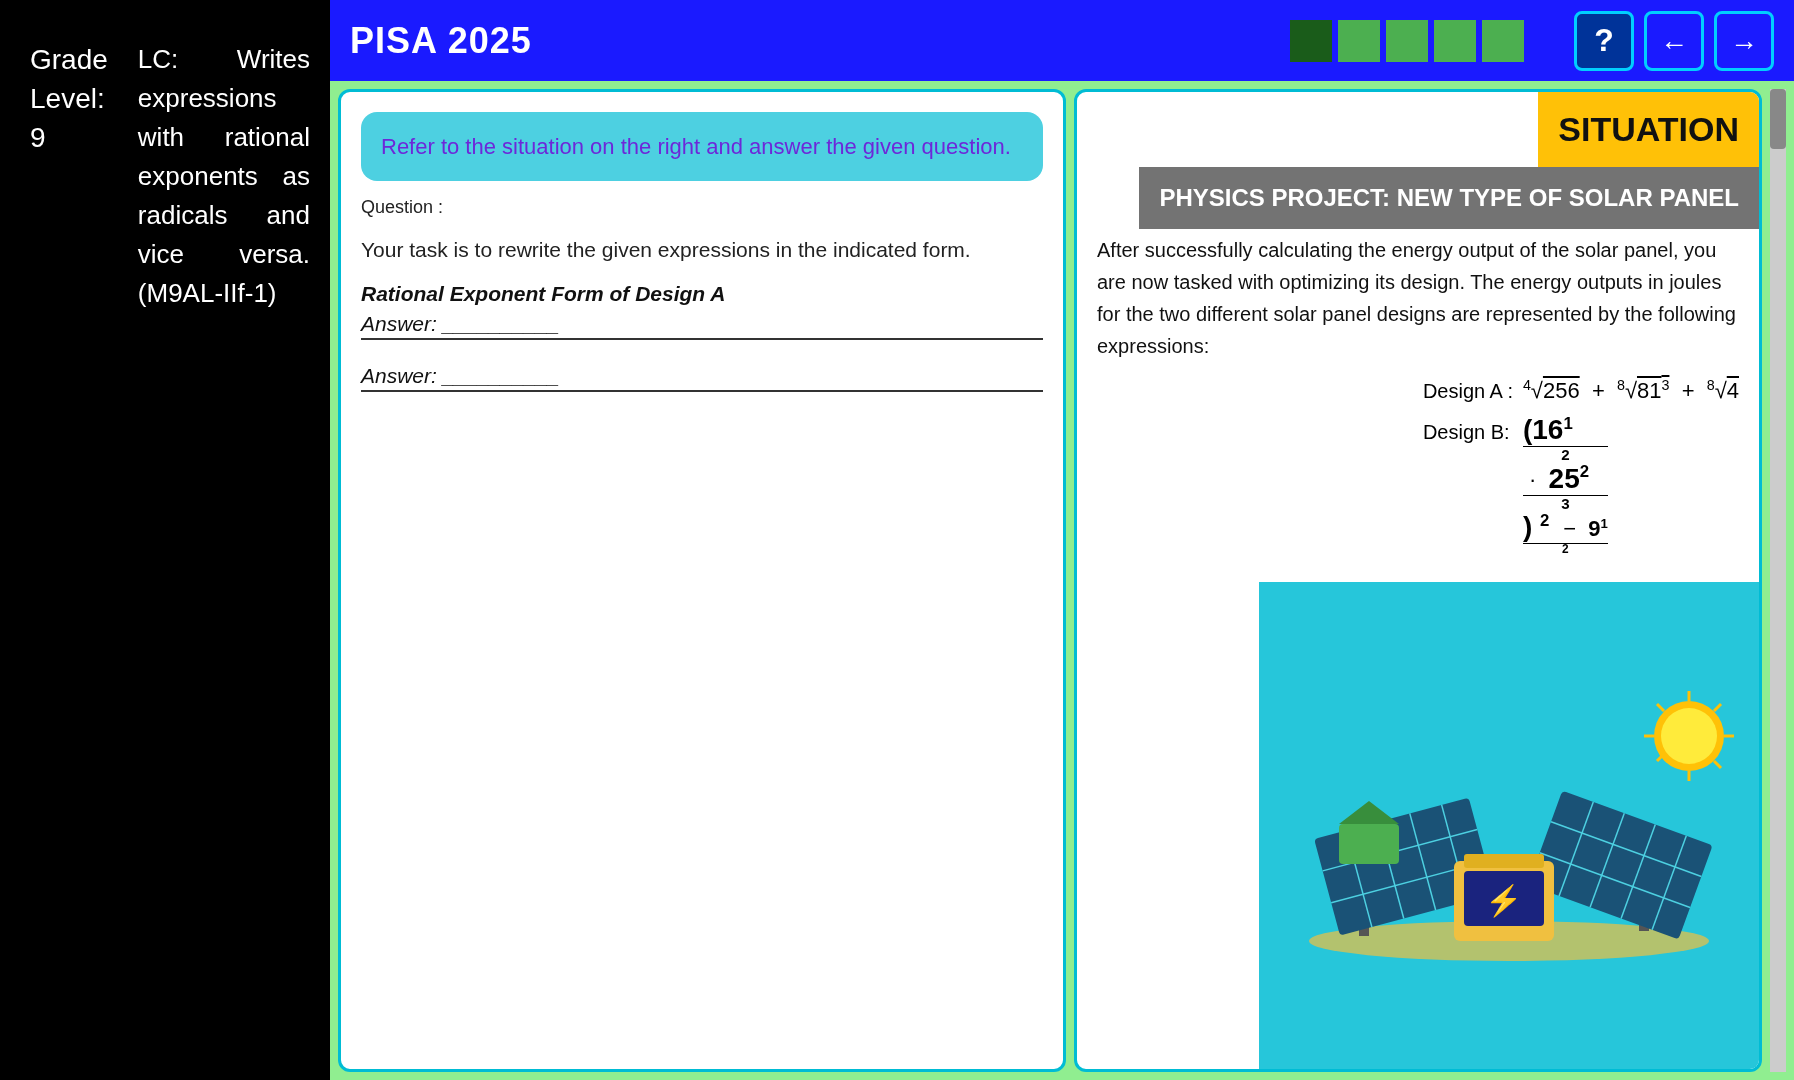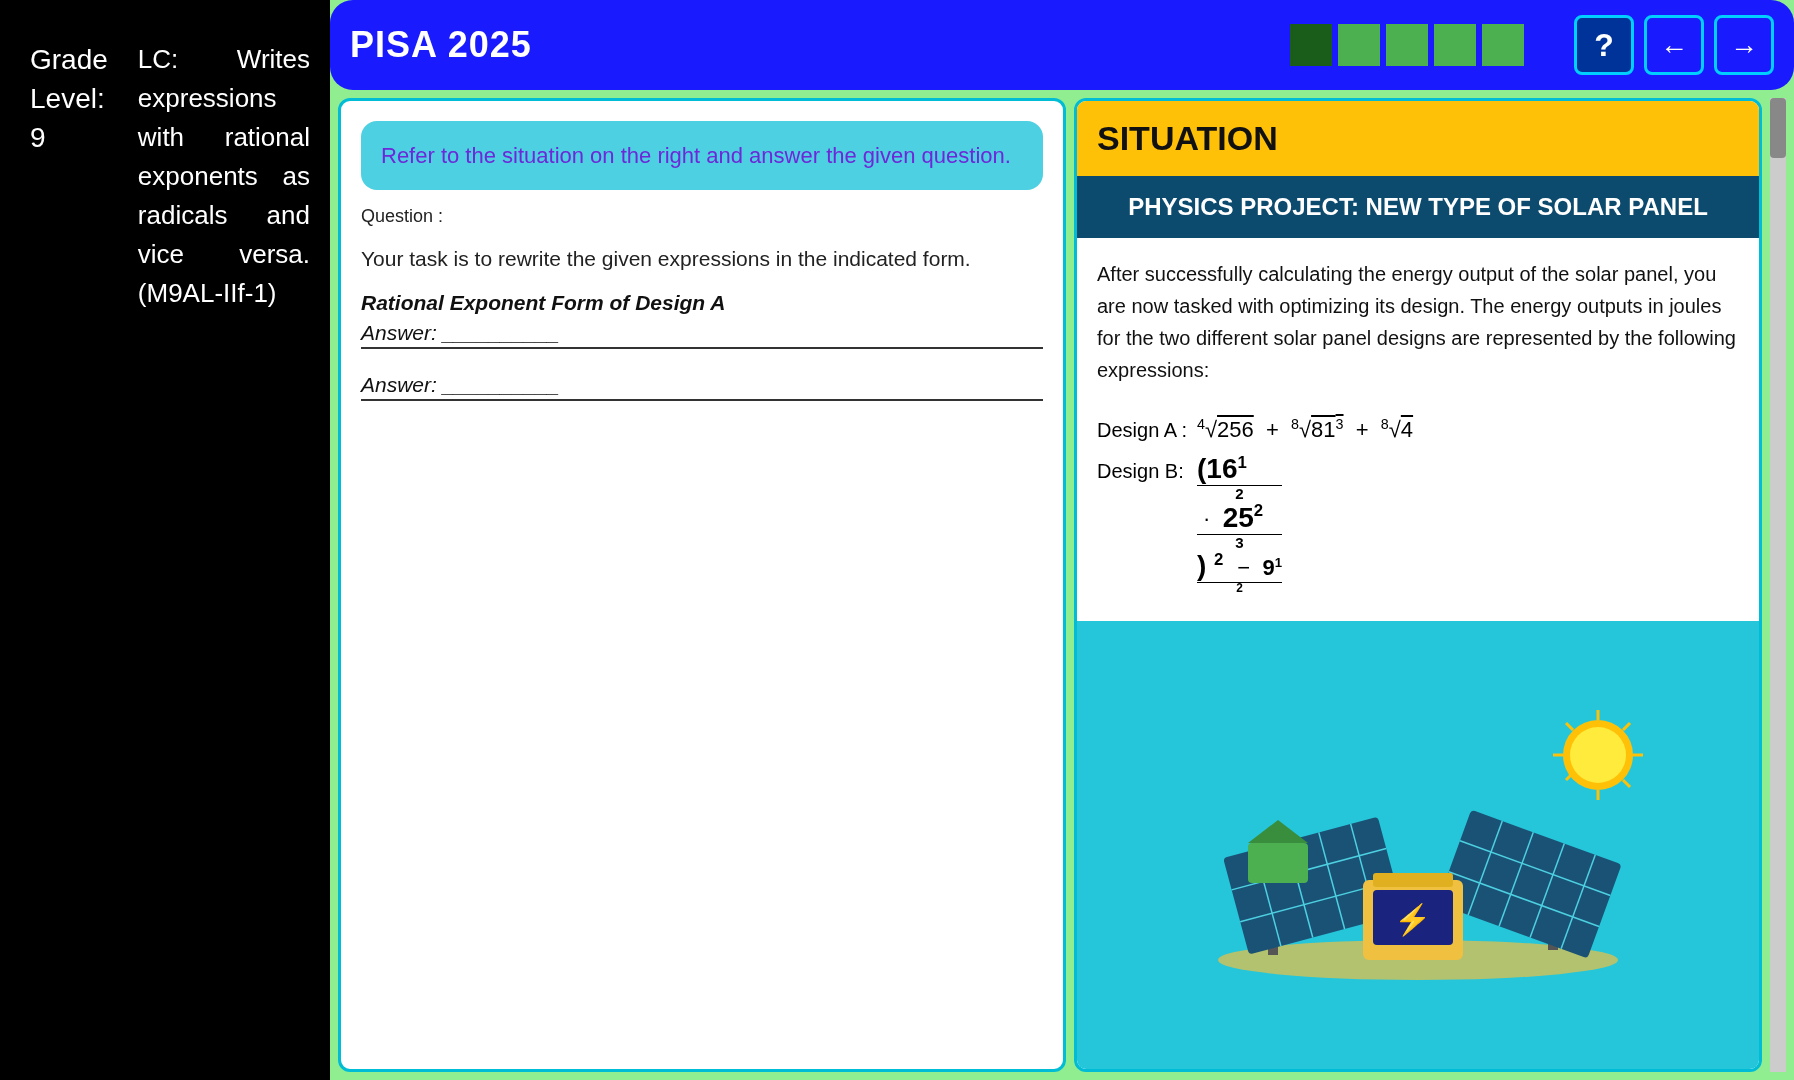--- a/index.html
+++ b/index.html
@@ -46,12 +46,11 @@
     
     .header {
       background: #1a1aff;
-      height: 90px;
+      height: 81px;
       display: flex;
       align-items: center;
       padding: 1px 20px;
       gap: 20px;
-      border-radius: 23px;
     }
     .header-title {
       color: white;

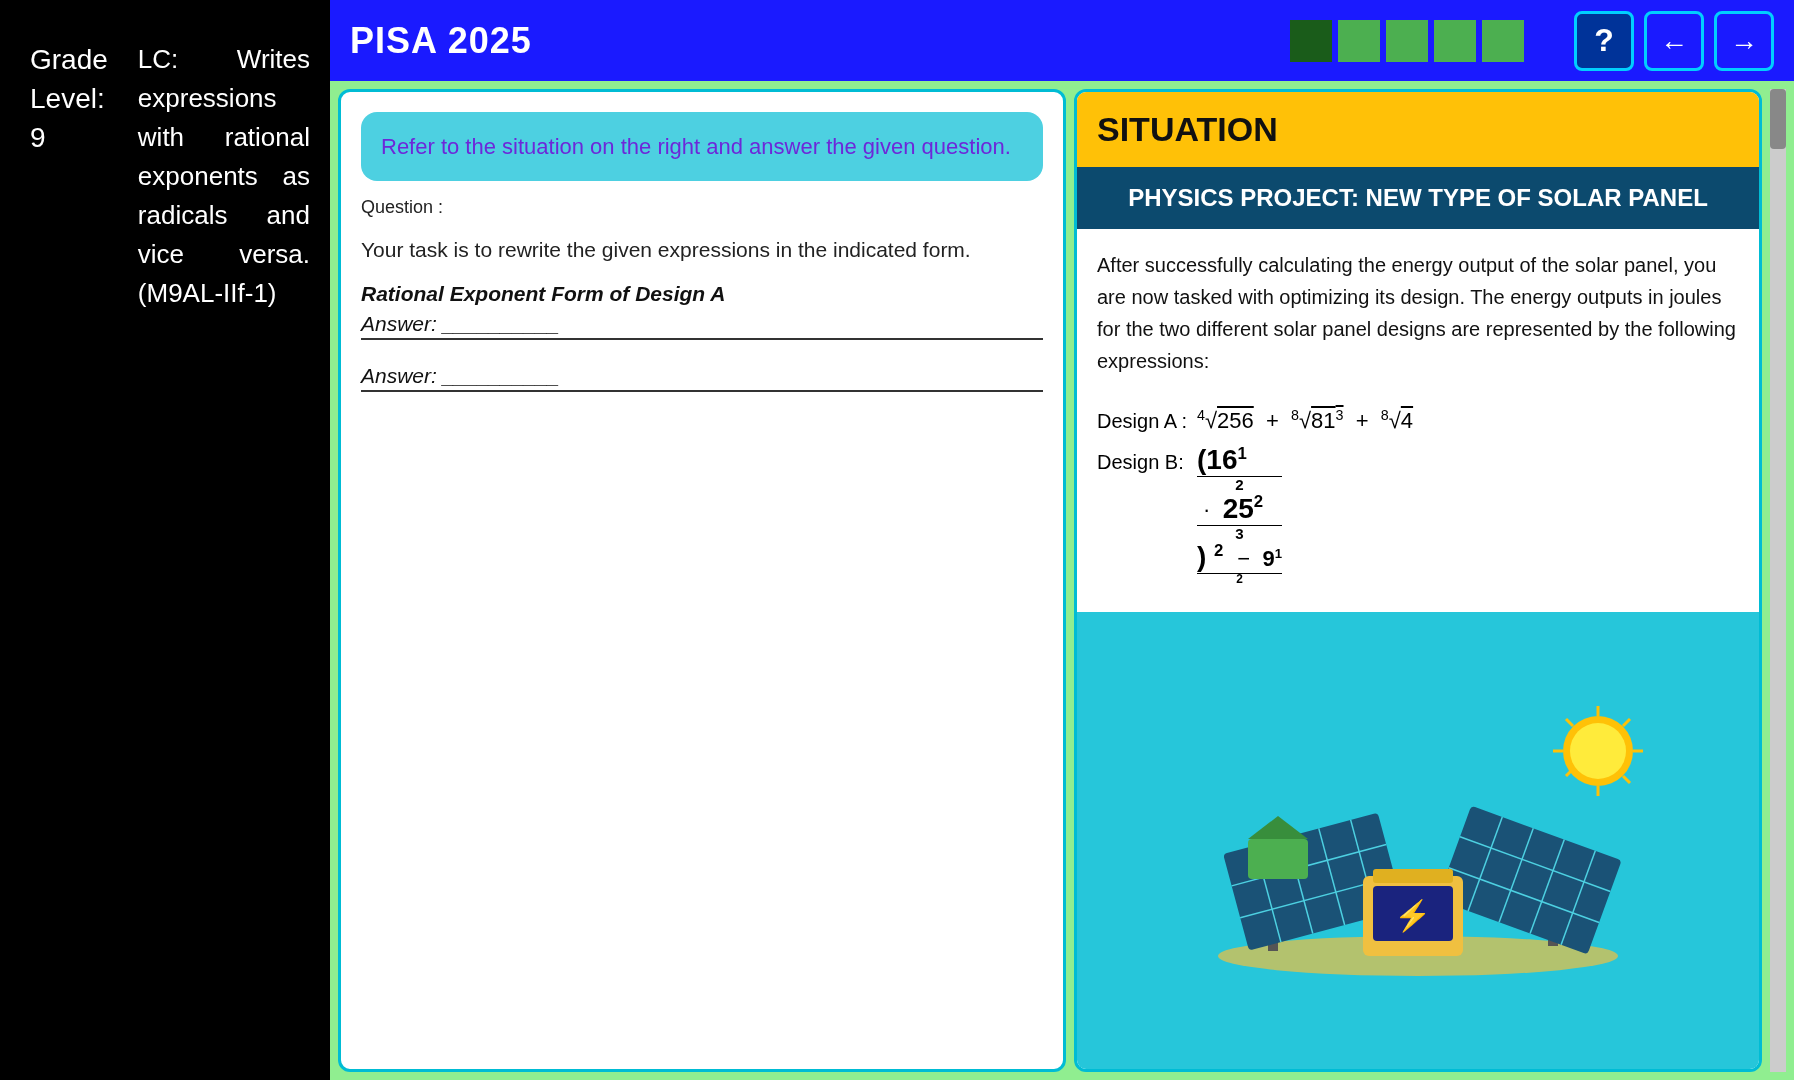--- a/index.html
+++ b/index.html
@@ -166,6 +166,7 @@
       display: flex;
       flex-direction: column;
       overflow: hidden;
+      align-items: flex-end;
     }
     .situation-header {
       background: #ffc107;

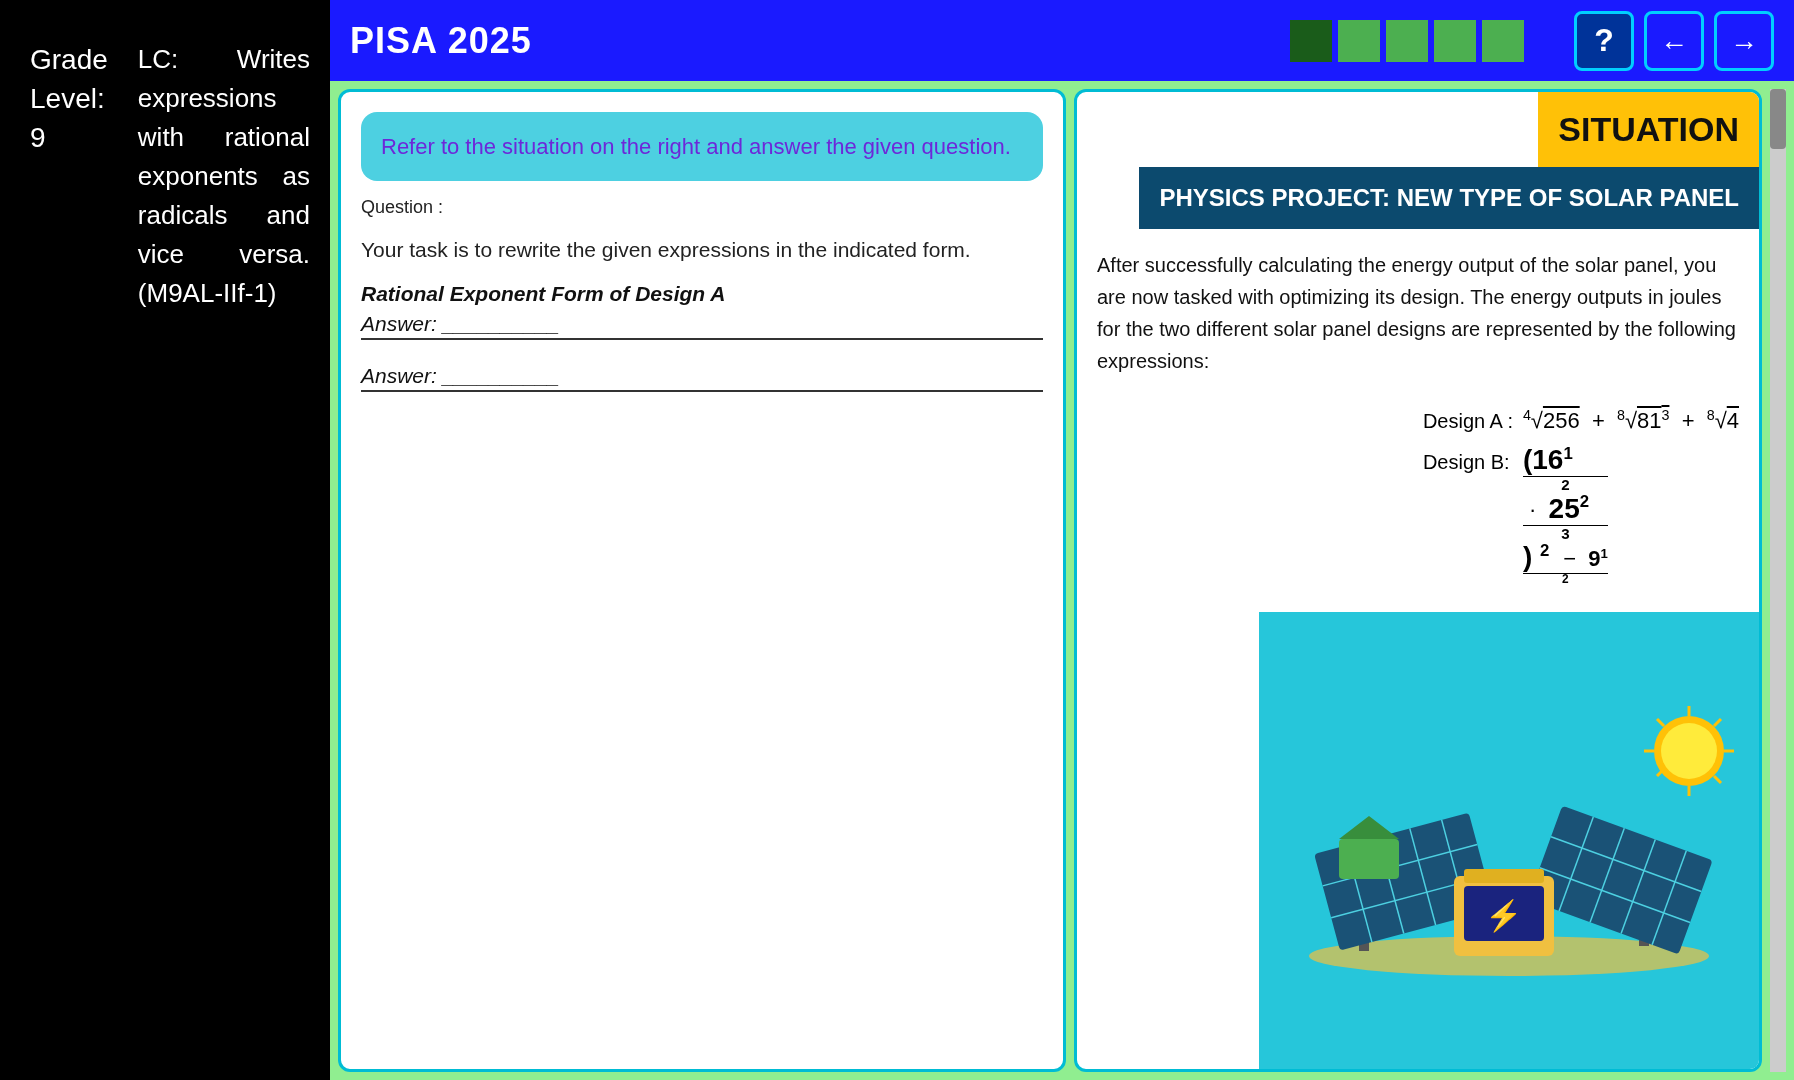--- a/index.html
+++ b/index.html
@@ -178,7 +178,7 @@
       color: #111;
     }
     .situation-subheader {
-      background: #0c4a6e;
+      background: #737373;
       padding: 14px 20px;
       text-align: center;
     }

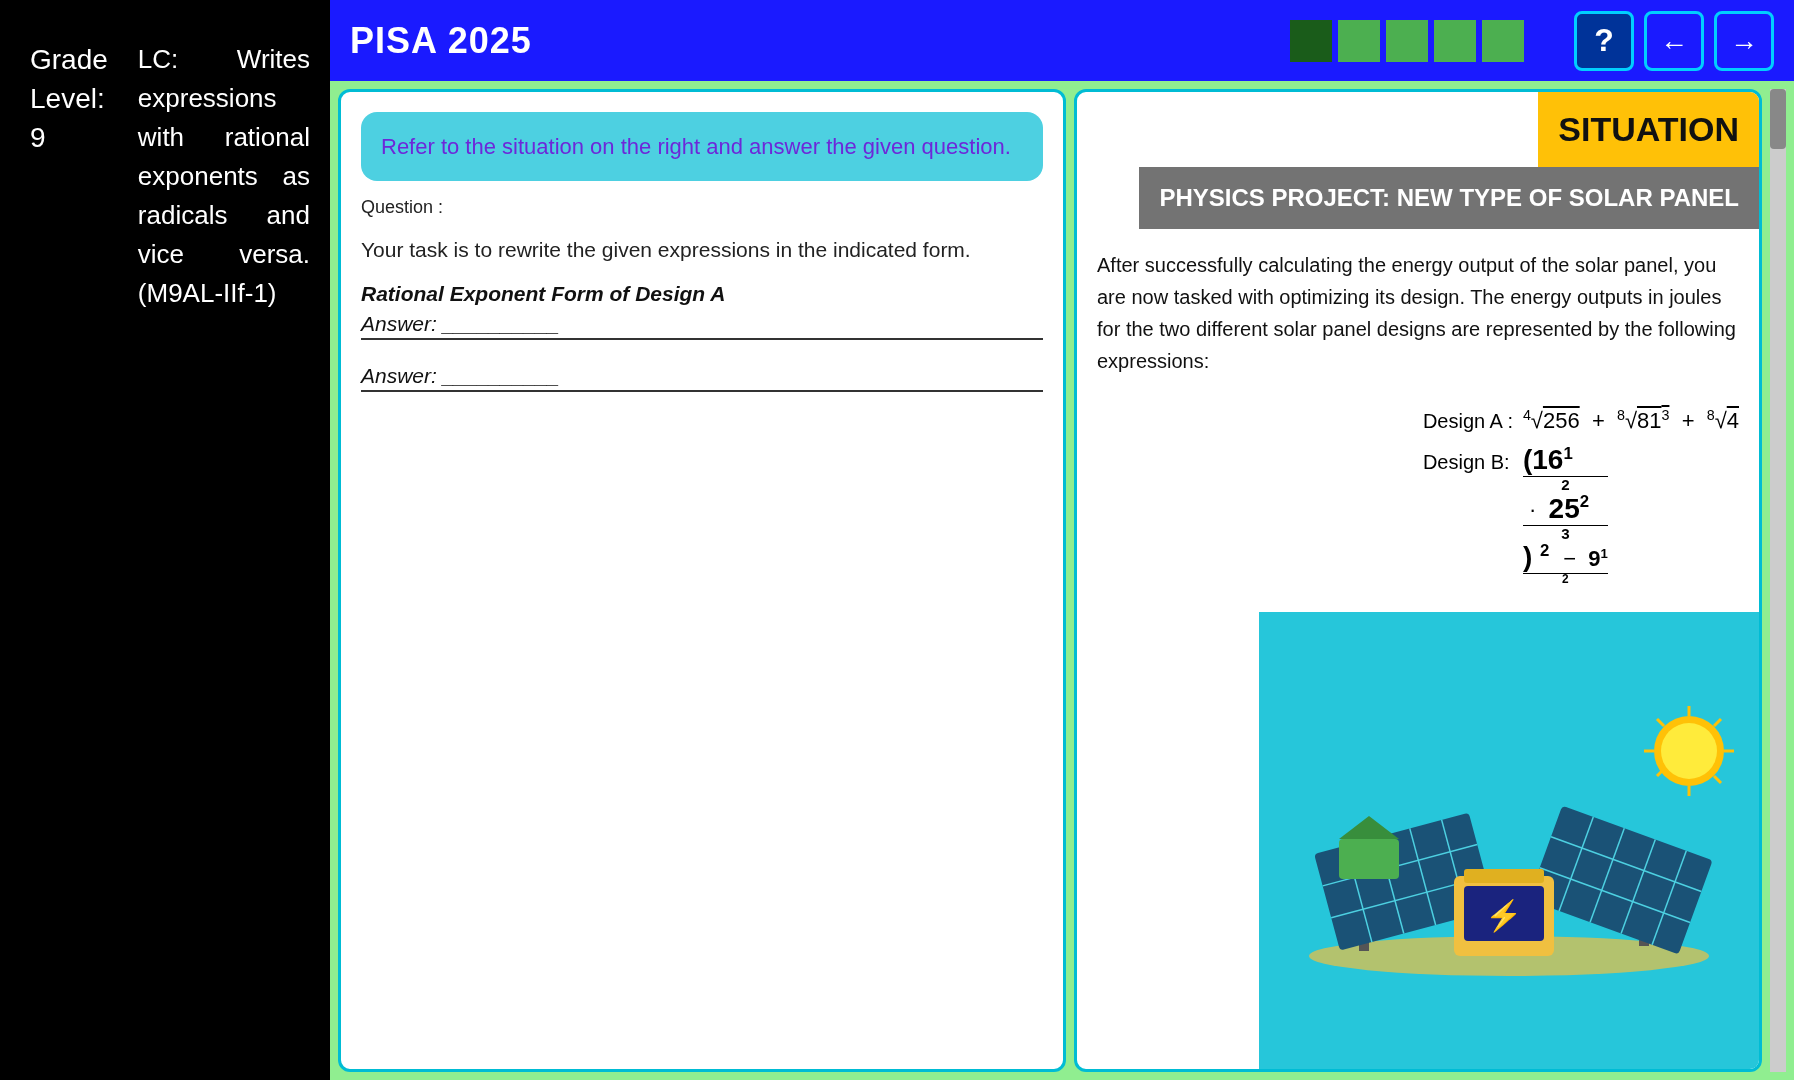--- a/index.html
+++ b/index.html
@@ -189,7 +189,7 @@
       line-height: 1.4;
     }
     .situation-content {
-      padding: 20px 20px;
+      padding: 5px 20px;
       font-size: 20px;
       line-height: 1.6;
       color: #111;

